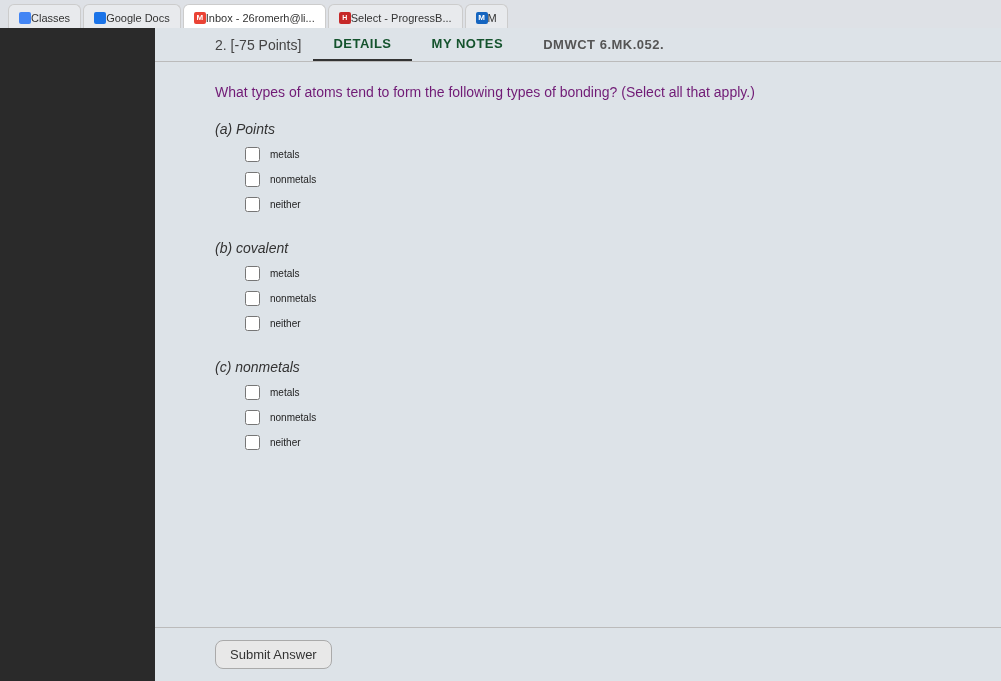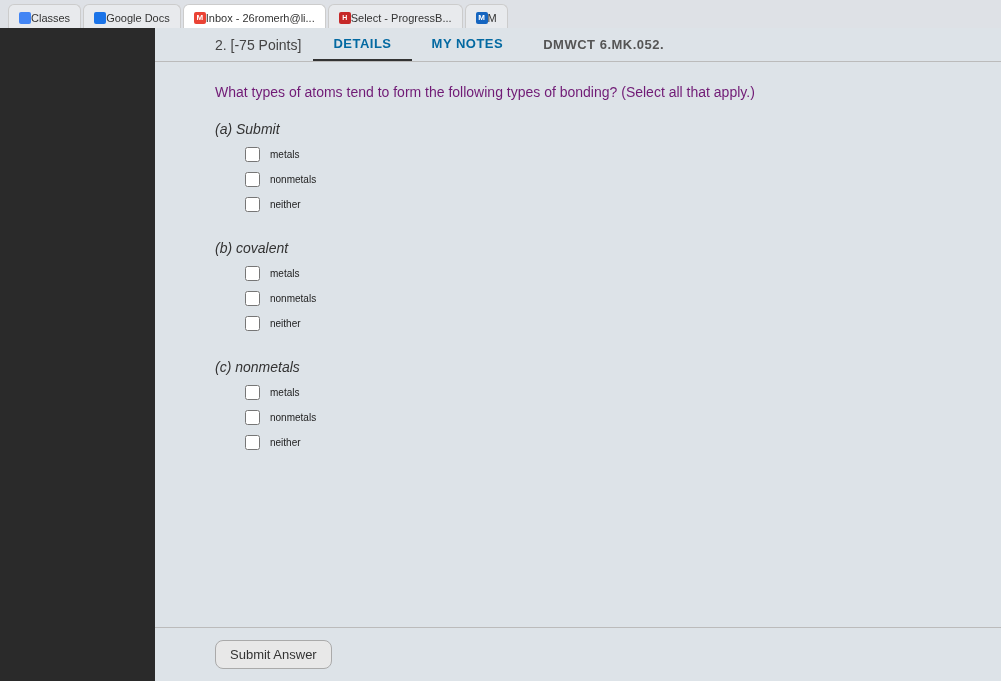--- a/index.html
+++ b/index.html
@@ -54,7 +54,7 @@
       padding: 8px 20px;
       font-size: 13px;
       font-weight: bold;
-      color: #0369a1;
+      color: #14532d;
       cursor: pointer;
       border-bottom: 2px solid transparent;
       letter-spacing: 0.5px;

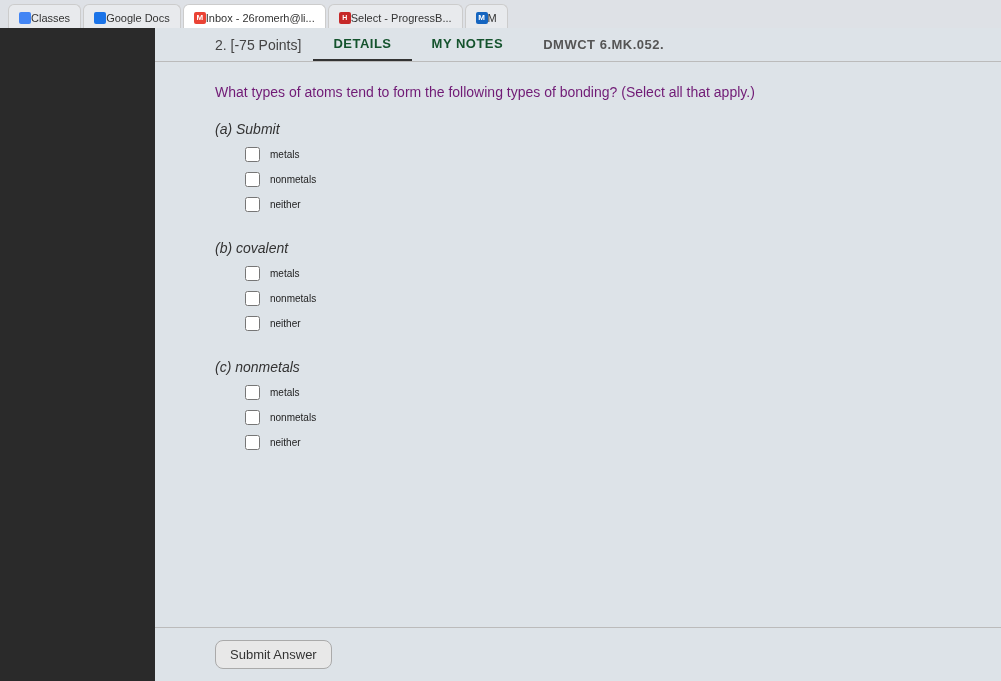--- a/index.html
+++ b/index.html
@@ -241,7 +241,7 @@
       <p class="question-header">What types of atoms tend to form the following types of bonding? (Select all that apply.)</p>
 
       <div class="bonding-section">
-        <div class="bonding-title">(a) Submit</div>
+        <div class="bonding-title">(a) Points</div>
         <div class="checkbox-option">
           <input type="checkbox" id="ionic_metals" style="">
           <label class="checkbox-label" for="ionic_metals">metals</label>

